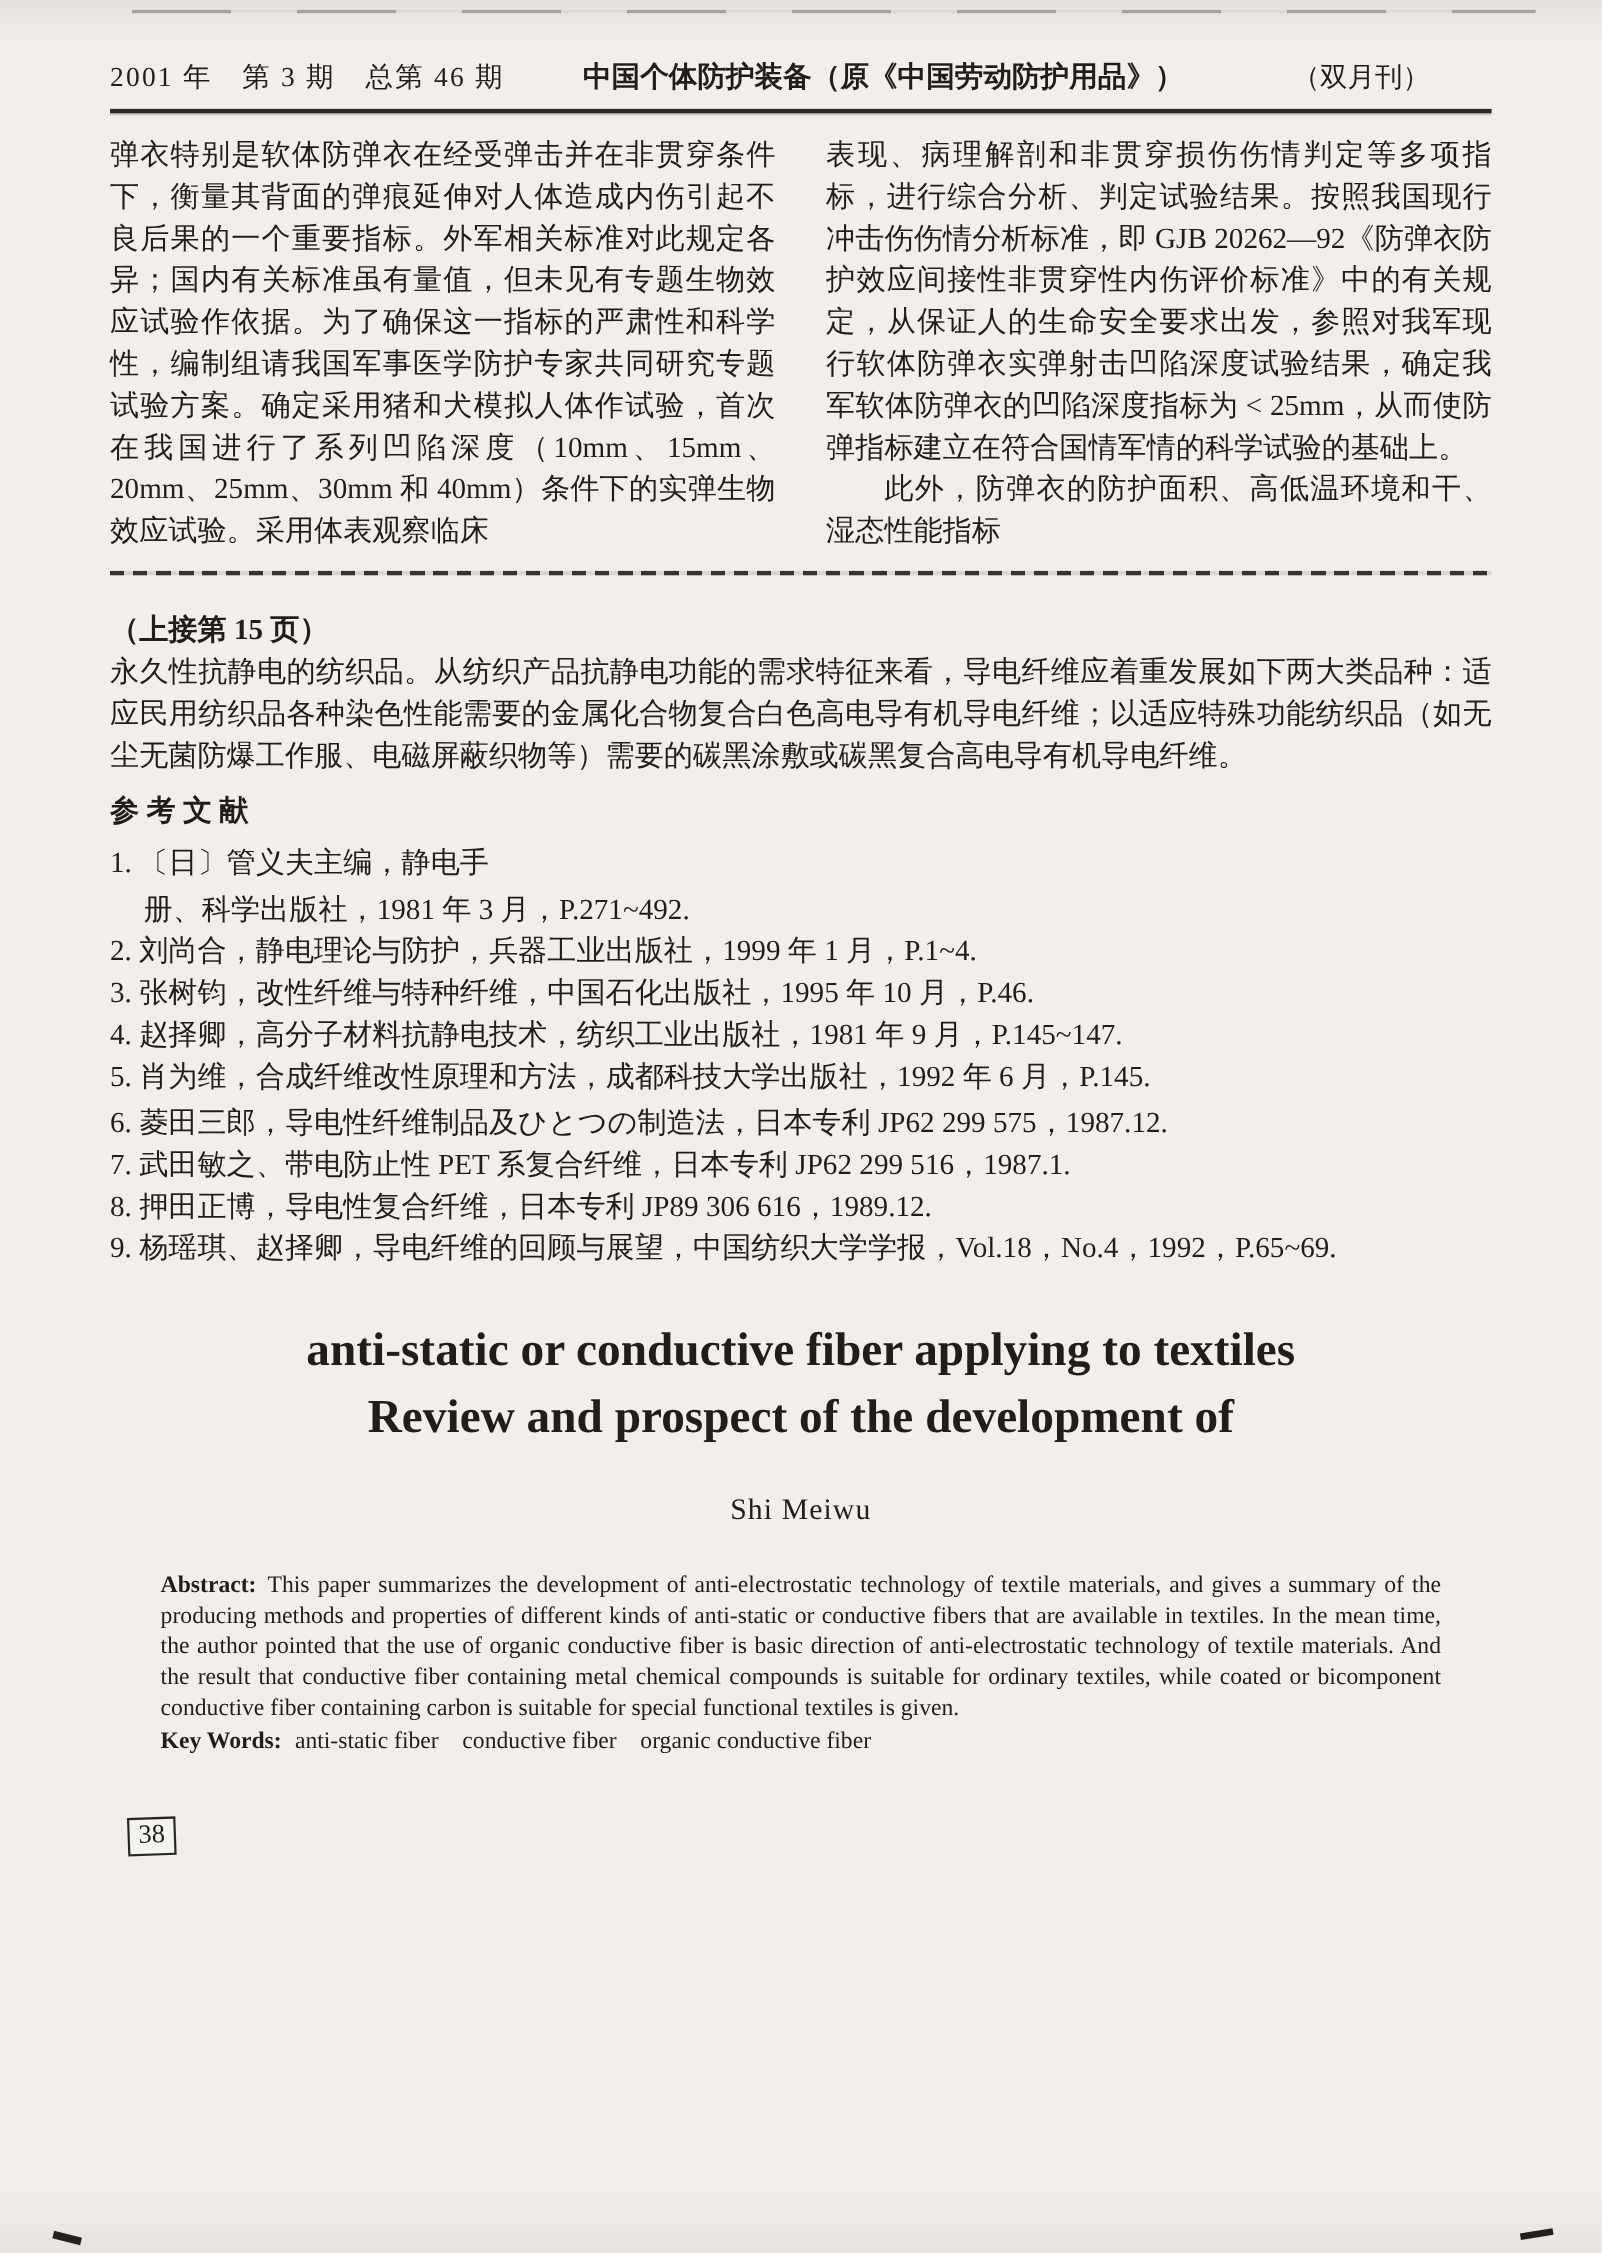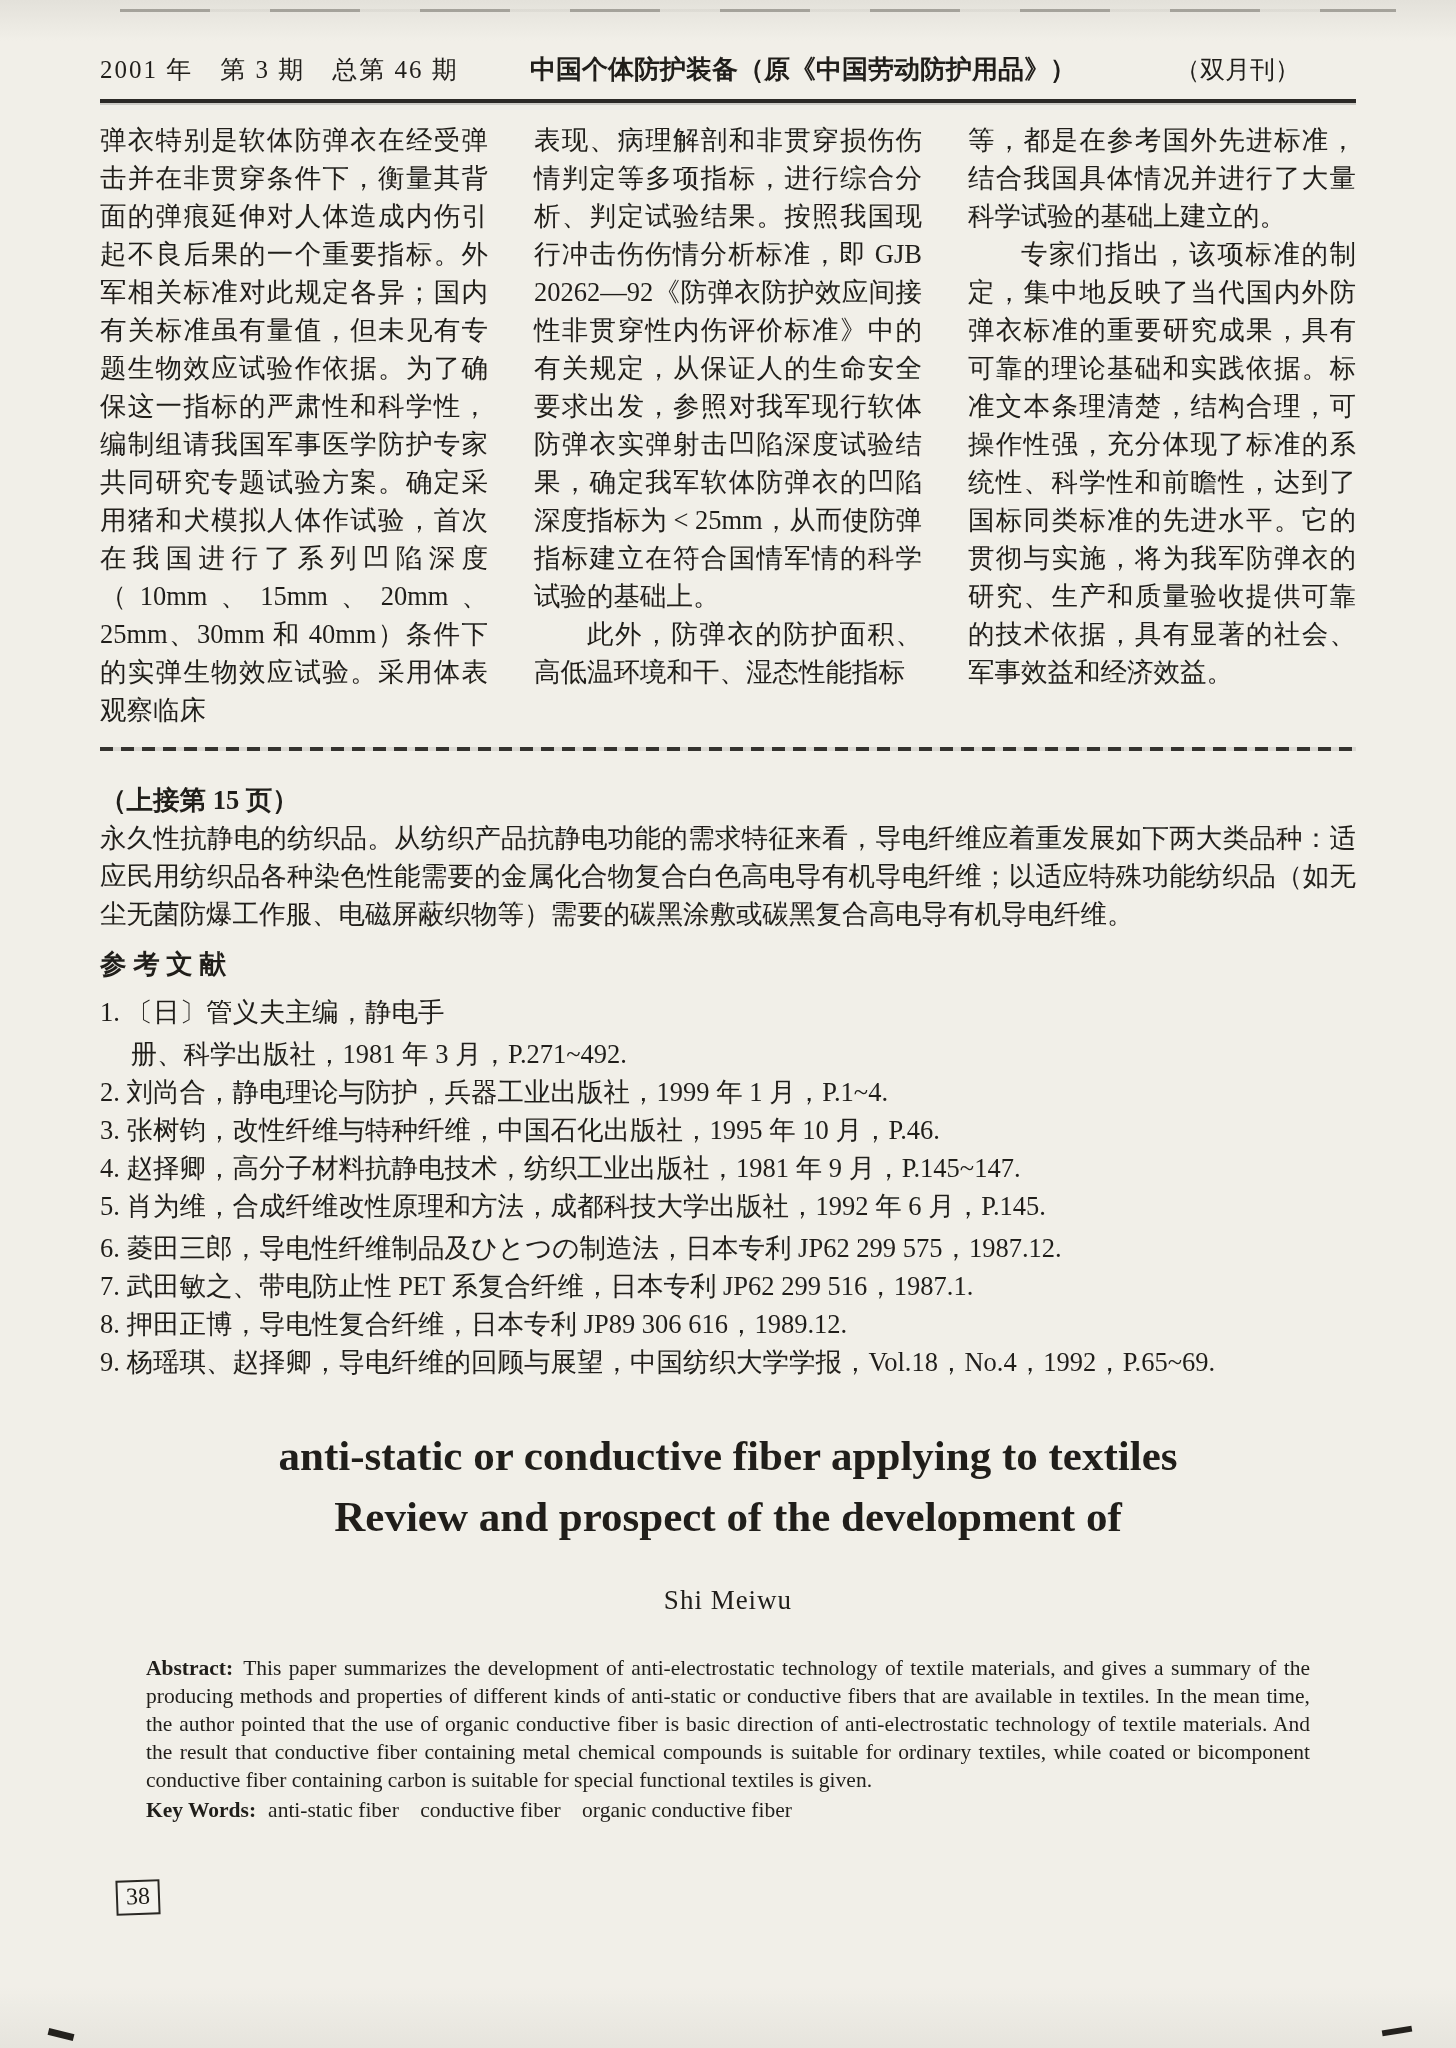--- a/index.html
+++ b/index.html
@@ -74,10 +74,6 @@
       <p>表现、病理解剖和非贯穿损伤伤情判定等多项指标，进行综合分析、判定试验结果。按照我国现行冲击伤伤情分析标准，即 GJB 20262—92《防弹衣防护效应间接性非贯穿性内伤评价标准》中的有关规定，从保证人的生命安全要求出发，参照对我军现行软体防弹衣实弹射击凹陷深度试验结果，确定我军软体防弹衣的凹陷深度指标为 &lt; 25mm，从而使防弹指标建立在符合国情军情的科学试验的基础上。</p>
       <p class="indent">此外，防弹衣的防护面积、高低温环境和干、湿态性能指标</p>
     </div>
-    <div class="col">
-      <p>等，都是在参考国外先进标准，结合我国具体情况并进行了大量科学试验的基础上建立的。</p>
-      <p class="indent">专家们指出，该项标准的制定，集中地反映了当代国内外防弹衣标准的重要研究成果，具有可靠的理论基础和实践依据。标准文本条理清楚，结构合理，可操作性强，充分体现了标准的系统性、科学性和前瞻性，达到了国标同类标准的先进水平。它的贯彻与实施，将为我军防弹衣的研究、生产和质量验收提供可靠的技术依据，具有显著的社会、军事效益和经济效益。</p>
-    </div>
   </div>
 
   <div class="section-divider"></div>

